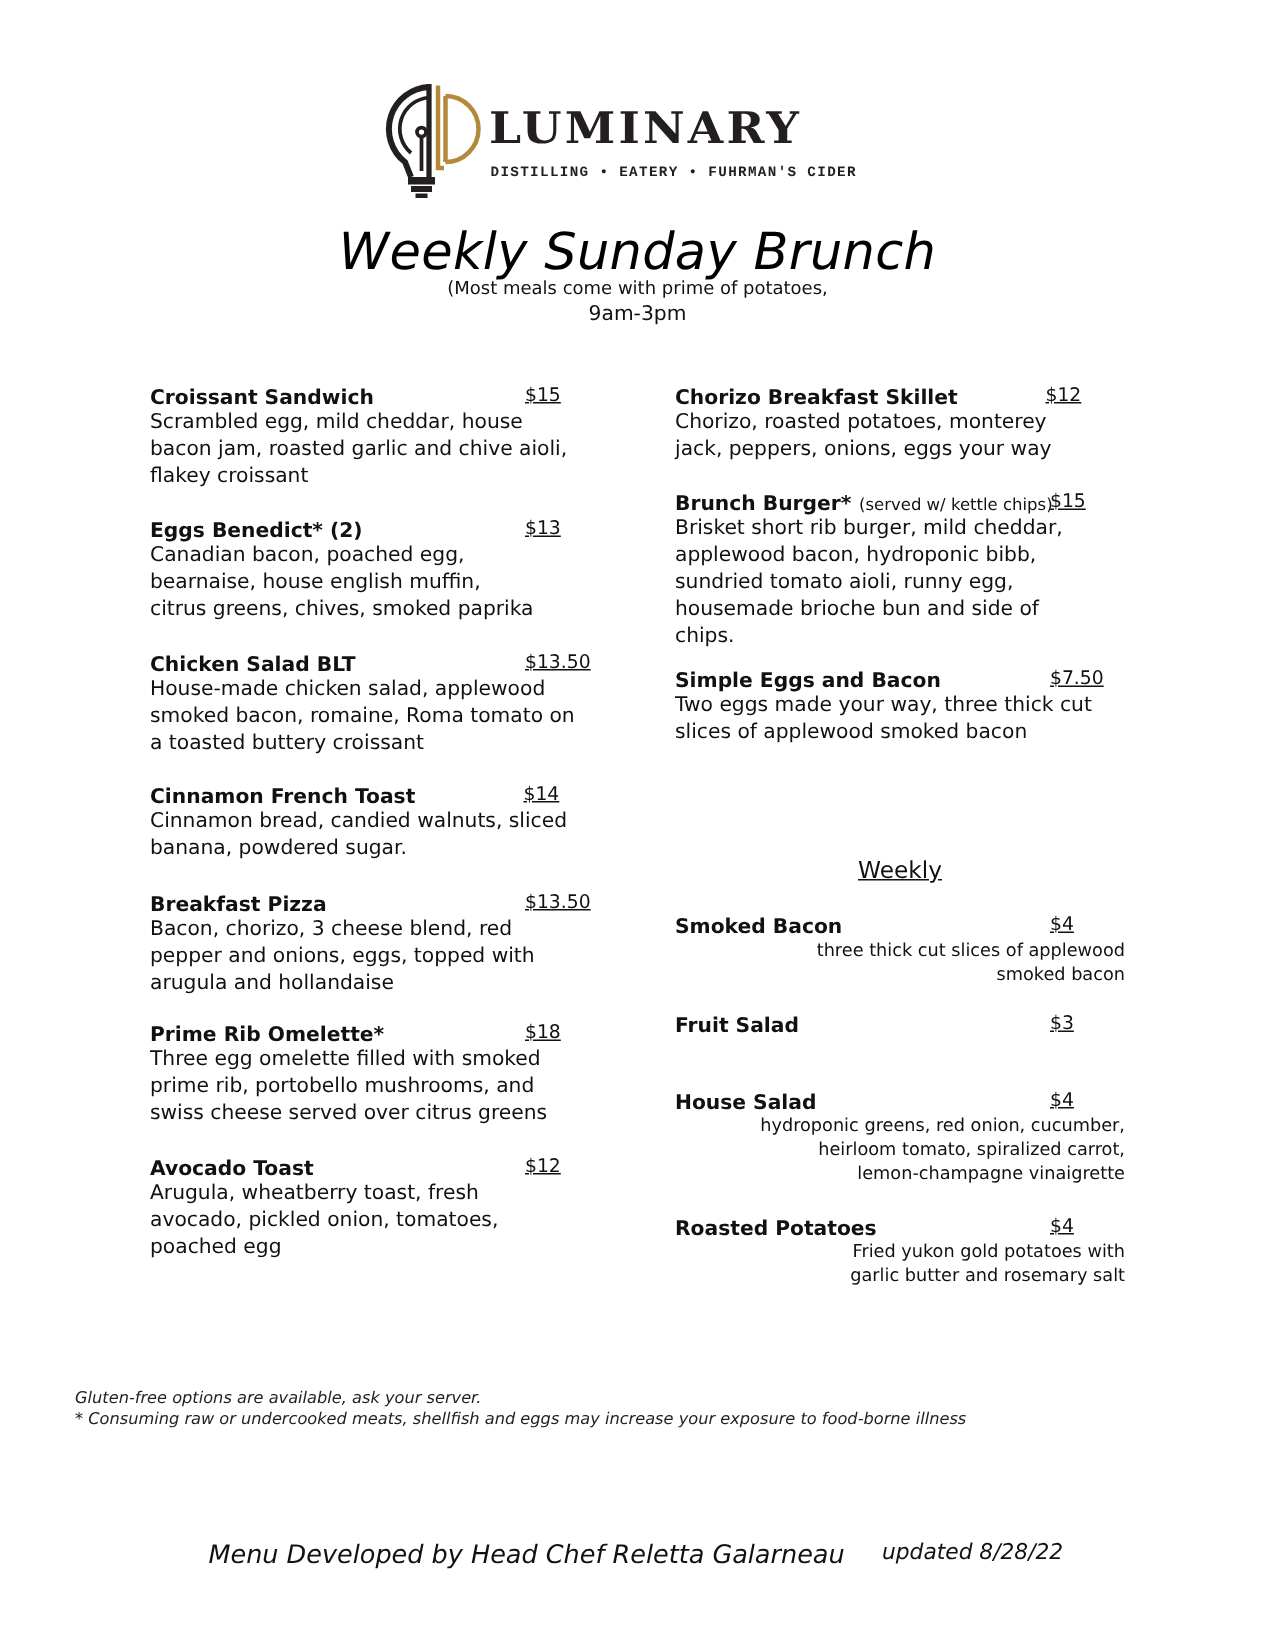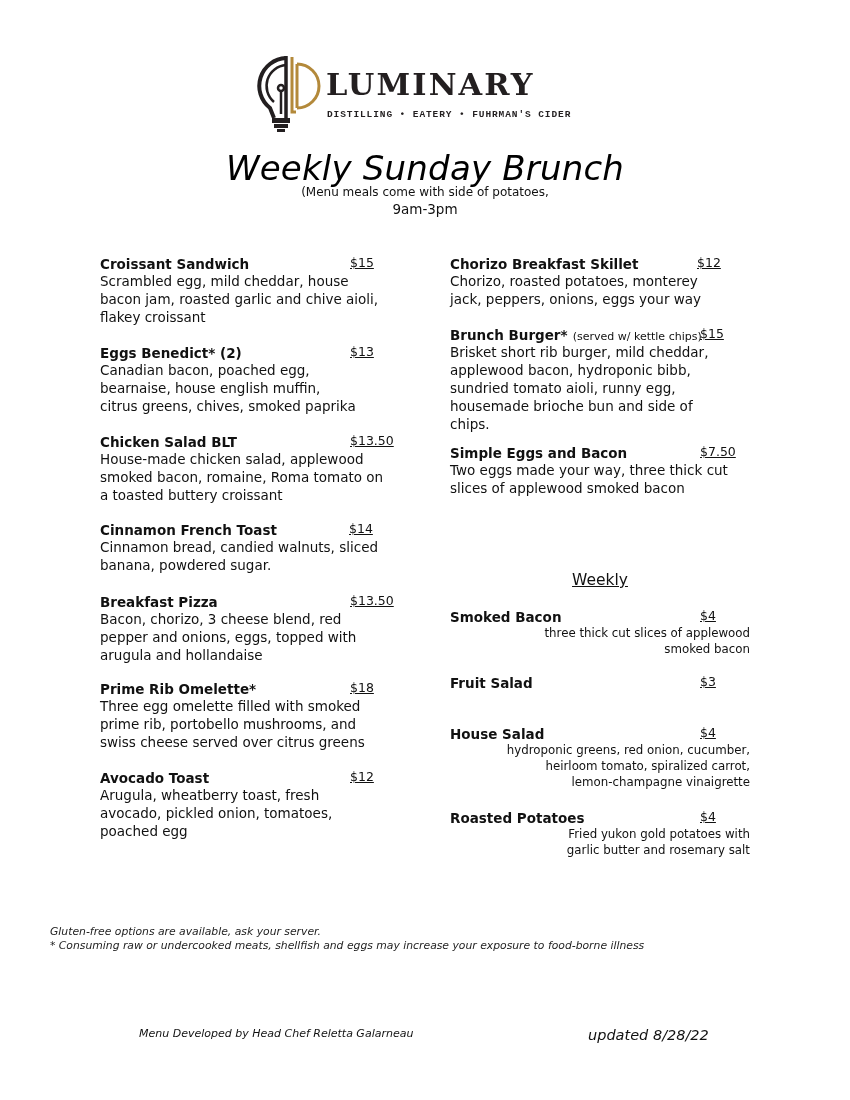--- a/index.html
+++ b/index.html
@@ -67,7 +67,7 @@
 
 <div class="title-block">
   <div class="title">Weekly Sunday Brunch</div>
-  <div class="subtitle">(Menu meals come with side of potatoes,</div>
+  <div class="subtitle">(Most meals come with prime of potatoes,</div>
   <div class="hours">9am-3pm</div>
 </div>
 

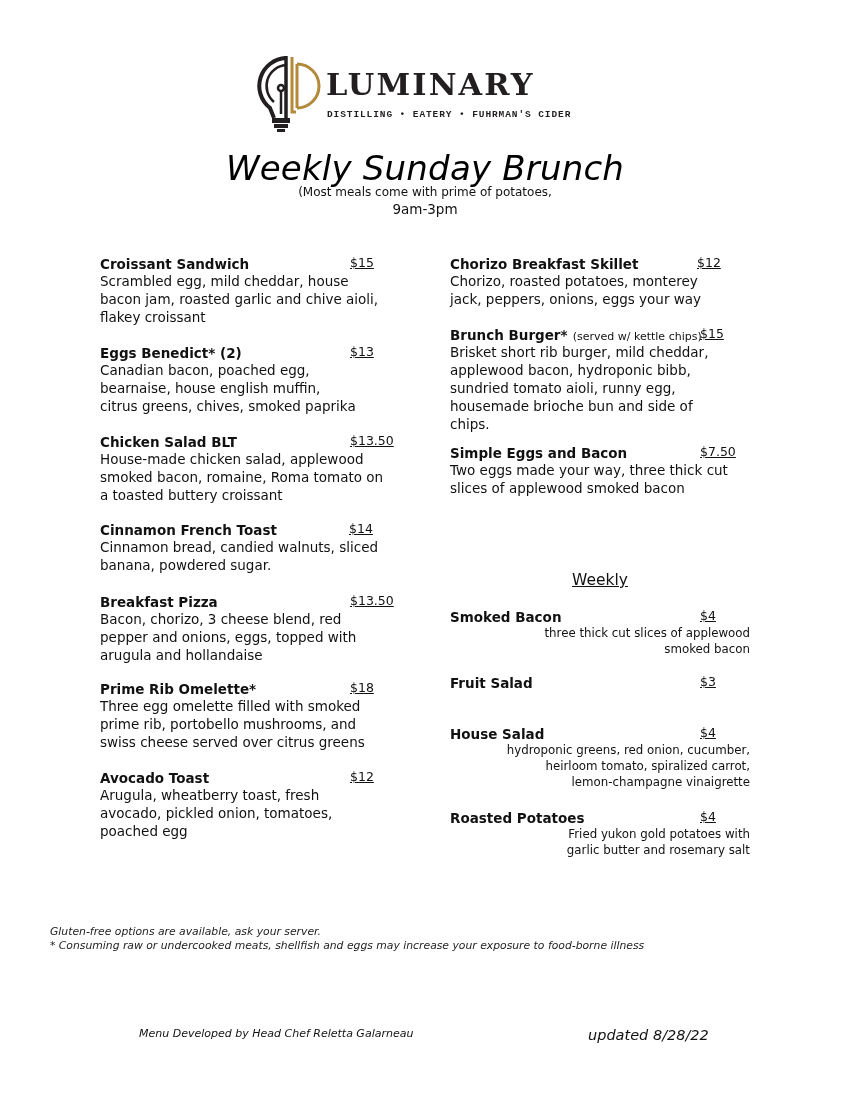--- a/index.html
+++ b/index.html
@@ -39,7 +39,7 @@
     font-size: 15.5px; text-decoration: underline; font-weight: normal;
   }
   .footnotes { position: absolute; left: 50px; top: 925px; font-size: 10.8px; line-height: 14px; font-style: italic; color: #222; }
-  .credit { position: absolute; left: 139px; top: 1027px; font-size: 11px; font-style: italic; color: #111; }
+  .credit { position: absolute; left: 139px; top: 1027px; font-size: 17px; font-style: italic; color: #111; }
   .updated { position: absolute; left: 588px; top: 1027px; font-size: 14.5px; font-style: italic; color: #111; }
 </style>
 </head>

